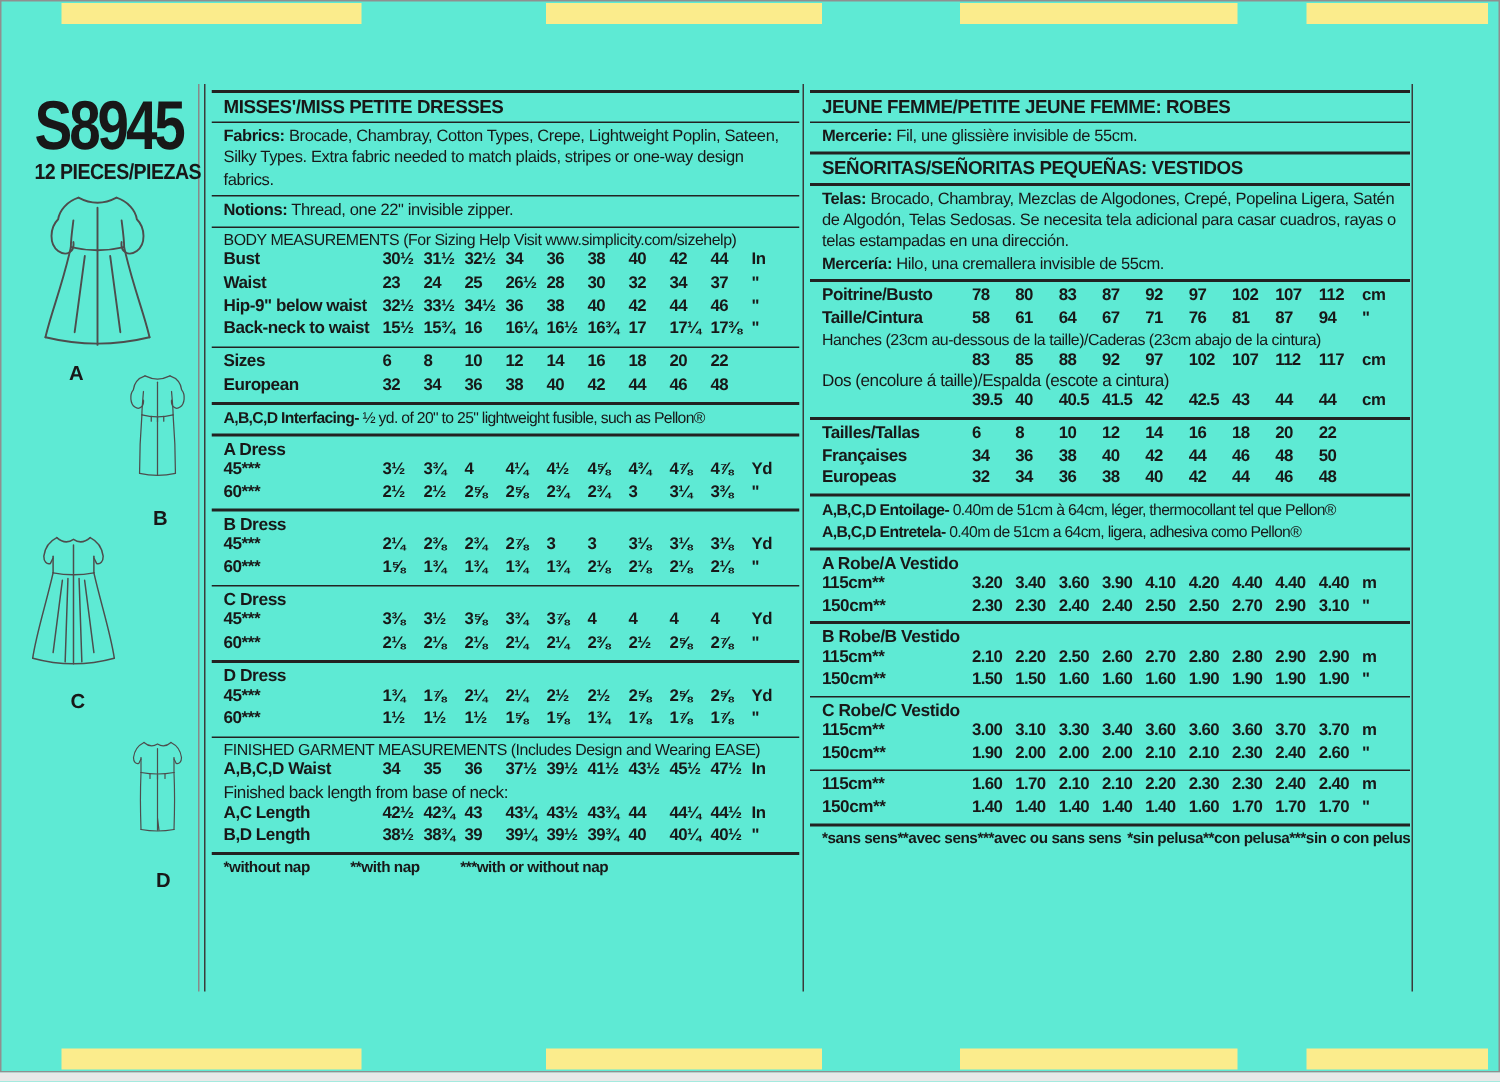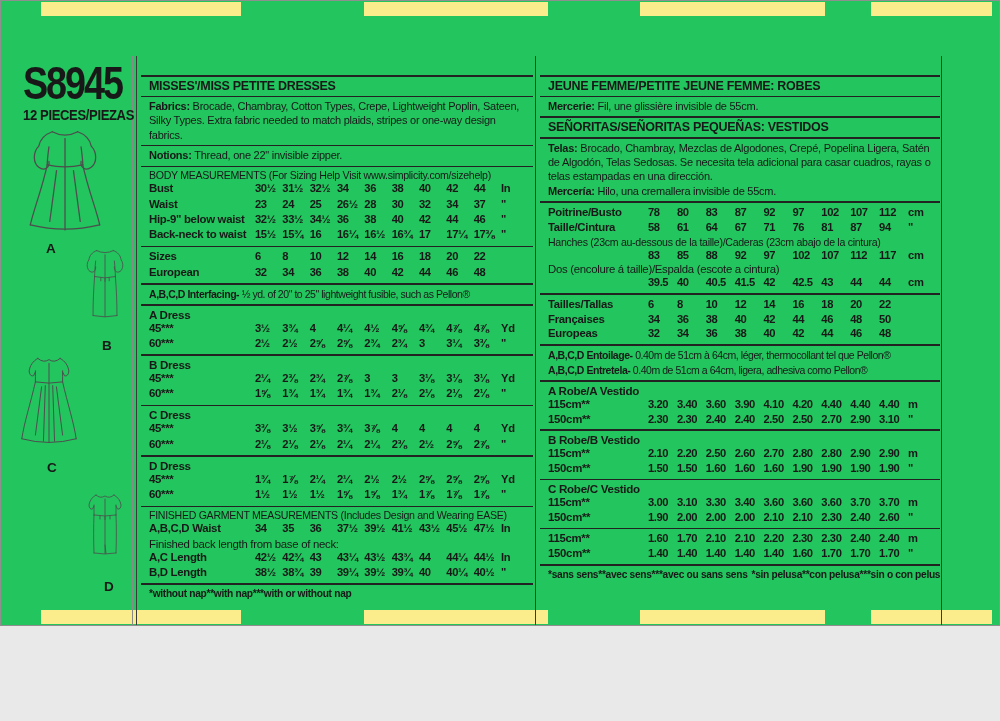--- a/index.html
+++ b/index.html
@@ -3,7 +3,7 @@
 <meta charset="utf-8">
 <style>
   html,body{margin:0;padding:0;background:#e9e9e9;}
-  .page{position:relative;width:1000px;height:626px;background:#22c55e;margin:0 auto;
+  .page{position:relative;width:1000px;height:715px;background:#5eead4;margin:0 auto;
         font-family:"Liberation Sans",sans-serif;color:#181818;overflow:hidden;
         border:1.5px solid #8f8f8f;box-sizing:border-box;}
   

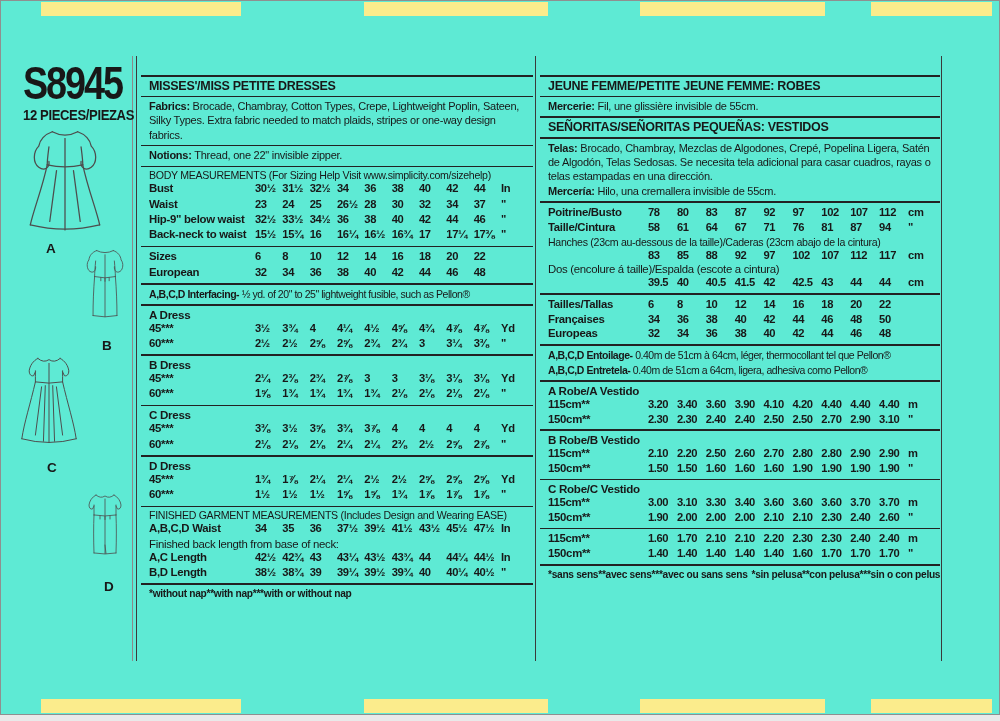--- a/index.html
+++ b/index.html
@@ -37,7 +37,7 @@
   .lblC{left:46px;top:459px}
   .lblD{left:103px;top:578px}
   
-  .col{position:absolute;top:55px;height:607px;padding:1px 8px 0;box-sizing:border-box;overflow:hidden;margin-top:15px;}
+  .col{position:absolute;top:55px;height:607px;padding:1px 8px 0;box-sizing:border-box;overflow:hidden;}
   .col.en{left:140px;width:392px;--lbl:106px;}
   .col.fr{left:539px;width:400px;--lbl:100px;}
   .rule{height:1.6px;background:#222;margin:3px -8px 2px;}

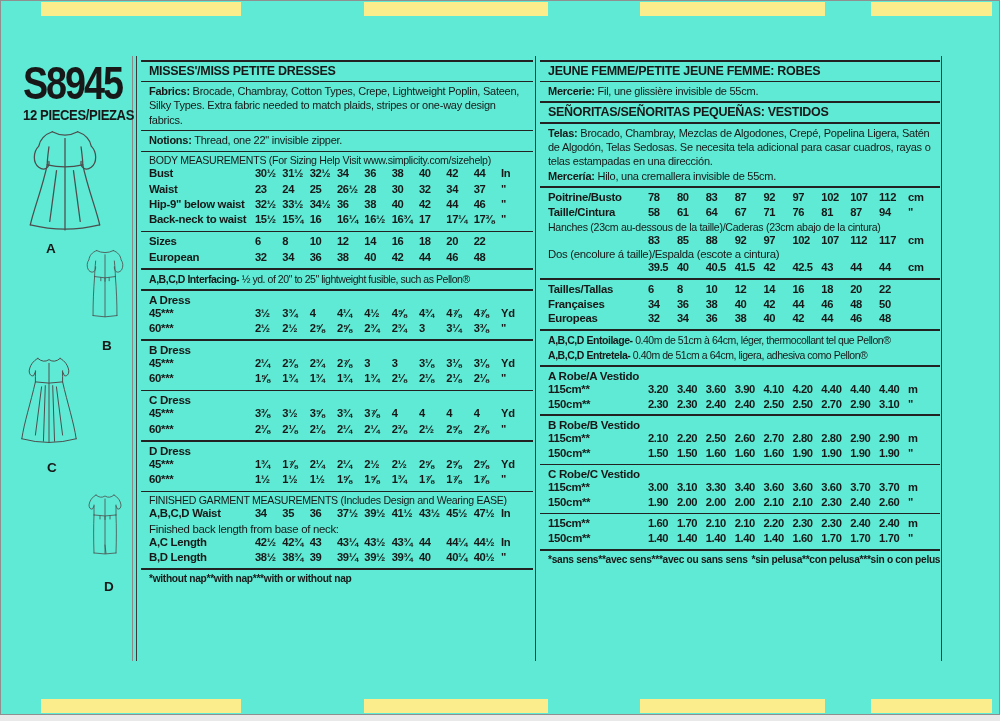--- a/index.html
+++ b/index.html
@@ -54,7 +54,7 @@
   .tlbl{font-weight:bold;font-size:11.4px;letter-spacing:-.3px;white-space:nowrap;}
   .tval{font-weight:bold;font-size:11.2px;letter-spacing:-.4px;white-space:nowrap;}
   .tunit{font-weight:bold;font-size:11.2px;letter-spacing:-.3px;}
-  .footrow{display:flex;gap:0;font-size:10.2px;font-weight:bold;letter-spacing:-.3px;
+  .footrow{display:flex;gap:27px;font-size:10.2px;font-weight:bold;letter-spacing:-.3px;
            margin-top:3px;white-space:nowrap;}
   .col.fr .footrow{justify-content:space-between;gap:4px}
   .fgroup{display:flex;}

